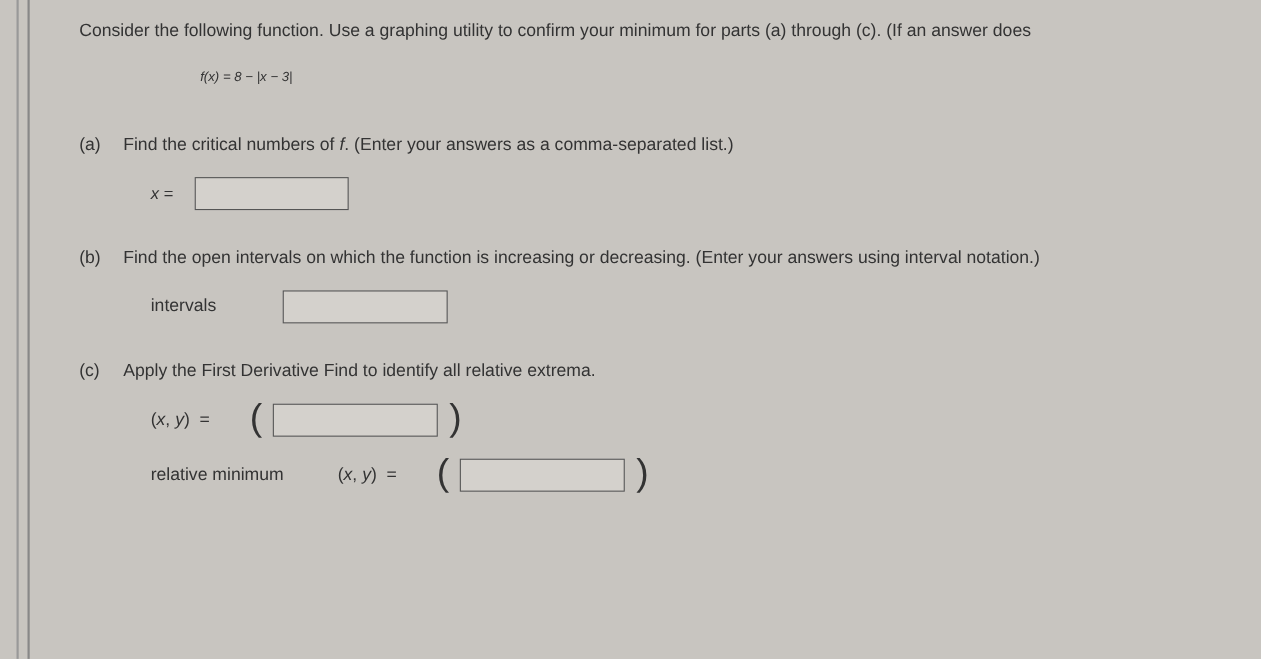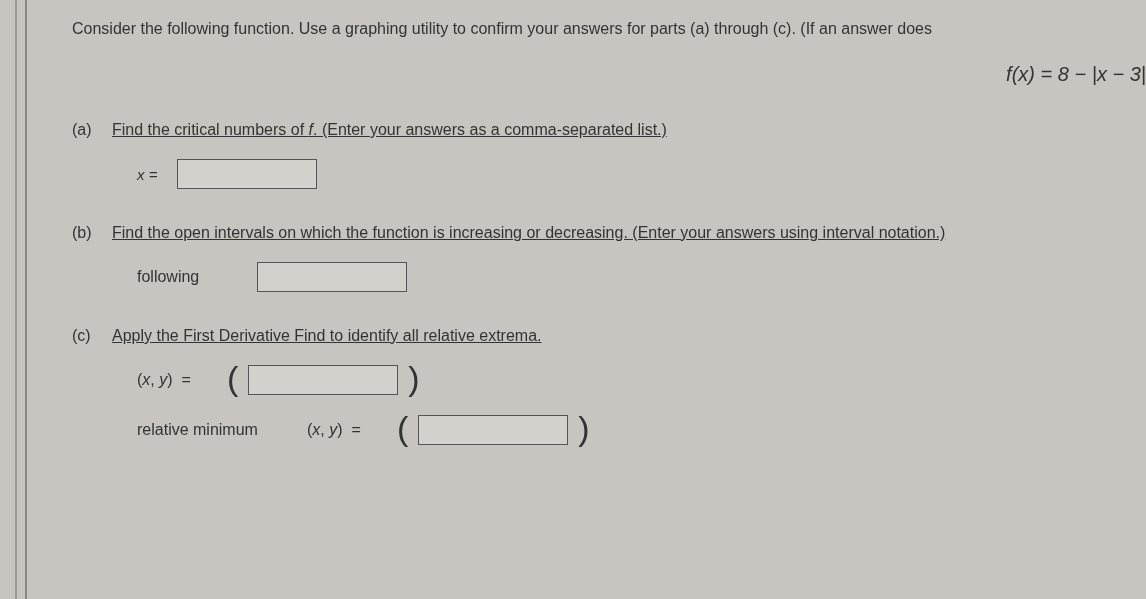--- a/index.html
+++ b/index.html
@@ -114,7 +114,7 @@
 
 <div class="vline"></div>
 <div class="page">
-  <div class="intro">Consider the following function. Use a graphing utility to confirm your answers for parts (a) through (c). (If an answer does</div>
+  <div class="intro">Consider the following function. Use a graphing utility to confirm your minimum for parts (a) through (c). (If an answer does</div>
 
   <div class="formula">f(x) = 8 − |x − 3|</div>
 

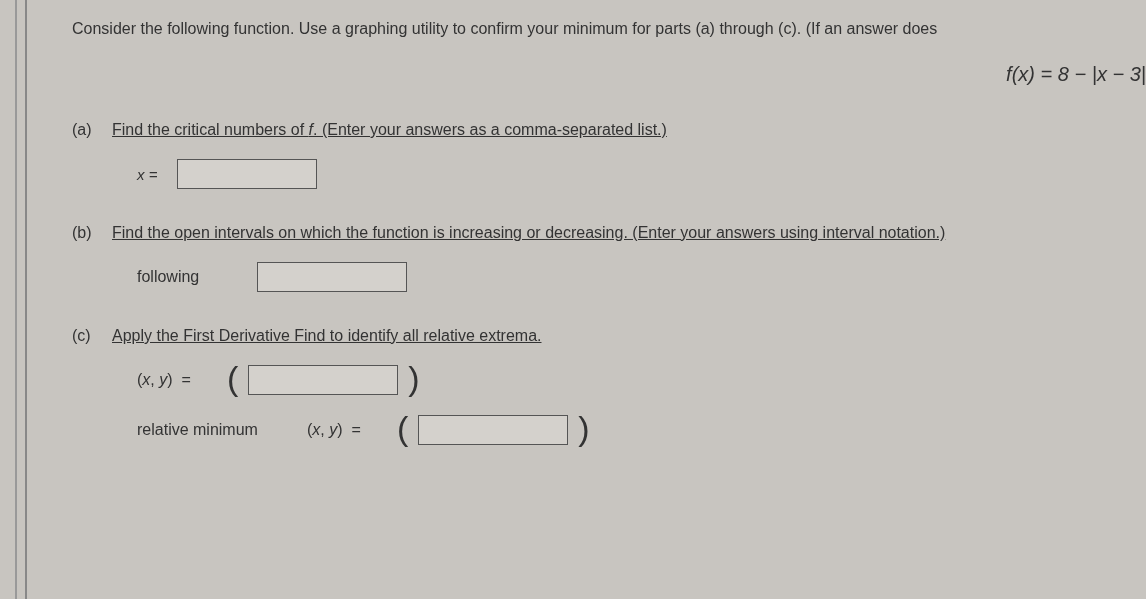--- a/index.html
+++ b/index.html
@@ -38,11 +38,10 @@
       white-space: nowrap;
     }
     .formula {
-      font-size: 20px;
+      font-size: 12px;
       margin-left: 120px;
-      margin-bottom: 35px;
+      margin-bottom: 46px;
       font-style: italic;
-      text-align: right;
     }
     .part {
       margin-bottom: 35px;

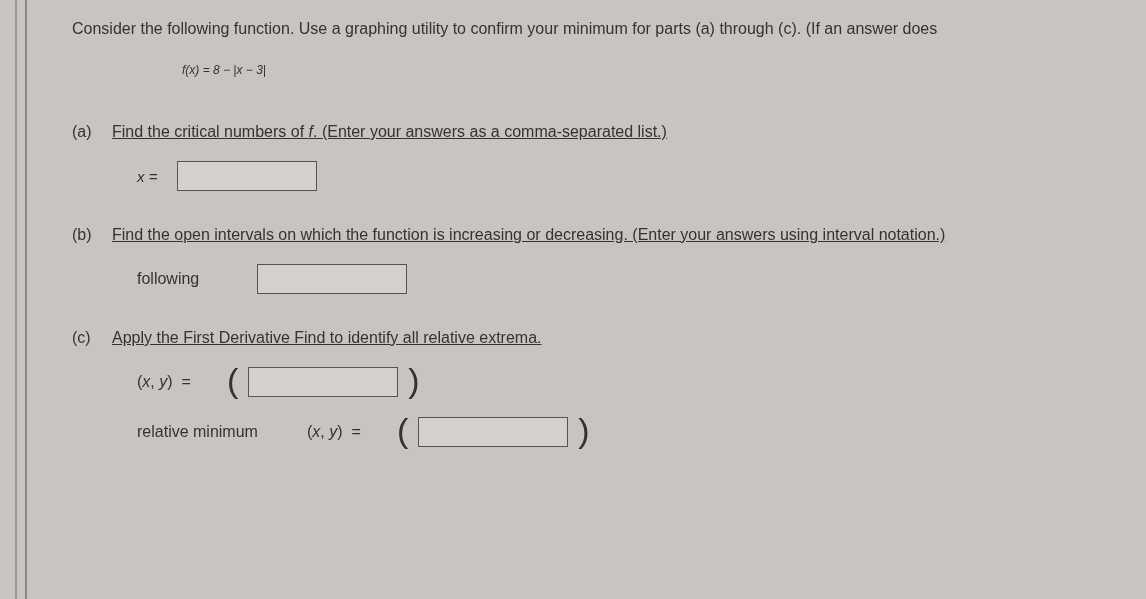--- a/index.html
+++ b/index.html
@@ -59,7 +59,6 @@
     .part-text {
       flex: 1;
       white-space: nowrap;
-      text-decoration: underline;
     }
     .answer-row {
       margin-left: 65px;

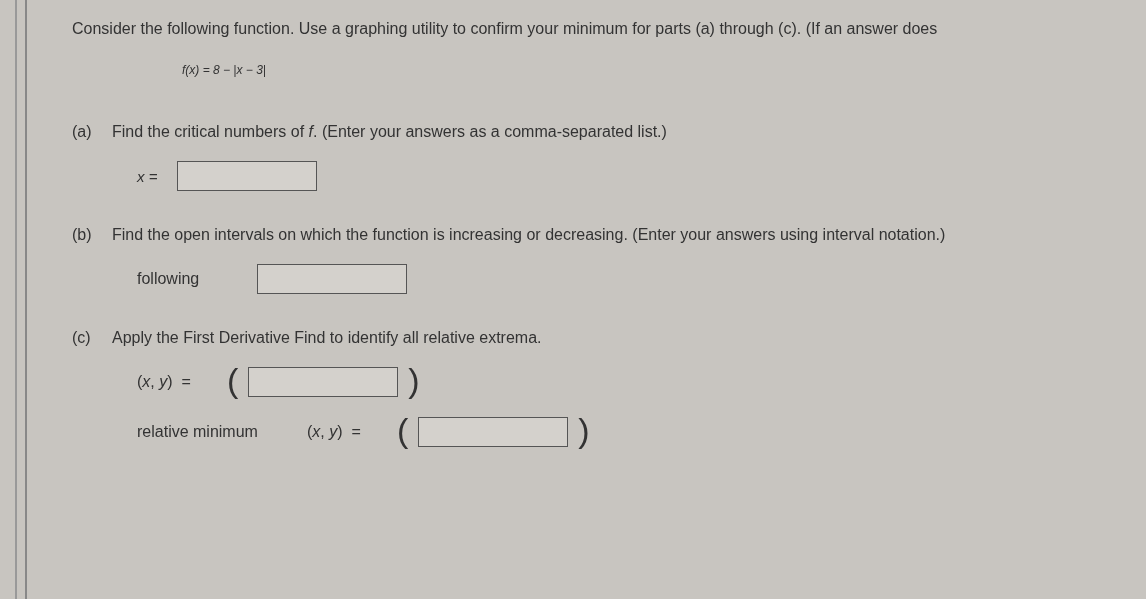--- a/index.html
+++ b/index.html
@@ -133,7 +133,7 @@
       <span class="part-text">Find the open intervals on which the function is increasing or decreasing. (Enter your answers using interval notation.)</span>
     </div>
     <div class="answer-row">
-      <span class="answer-label-wide">following</span>
+      <span class="answer-label-wide">intervals</span>
       <input type="text" class="box box-med" style="">
     </div>
   </div>

